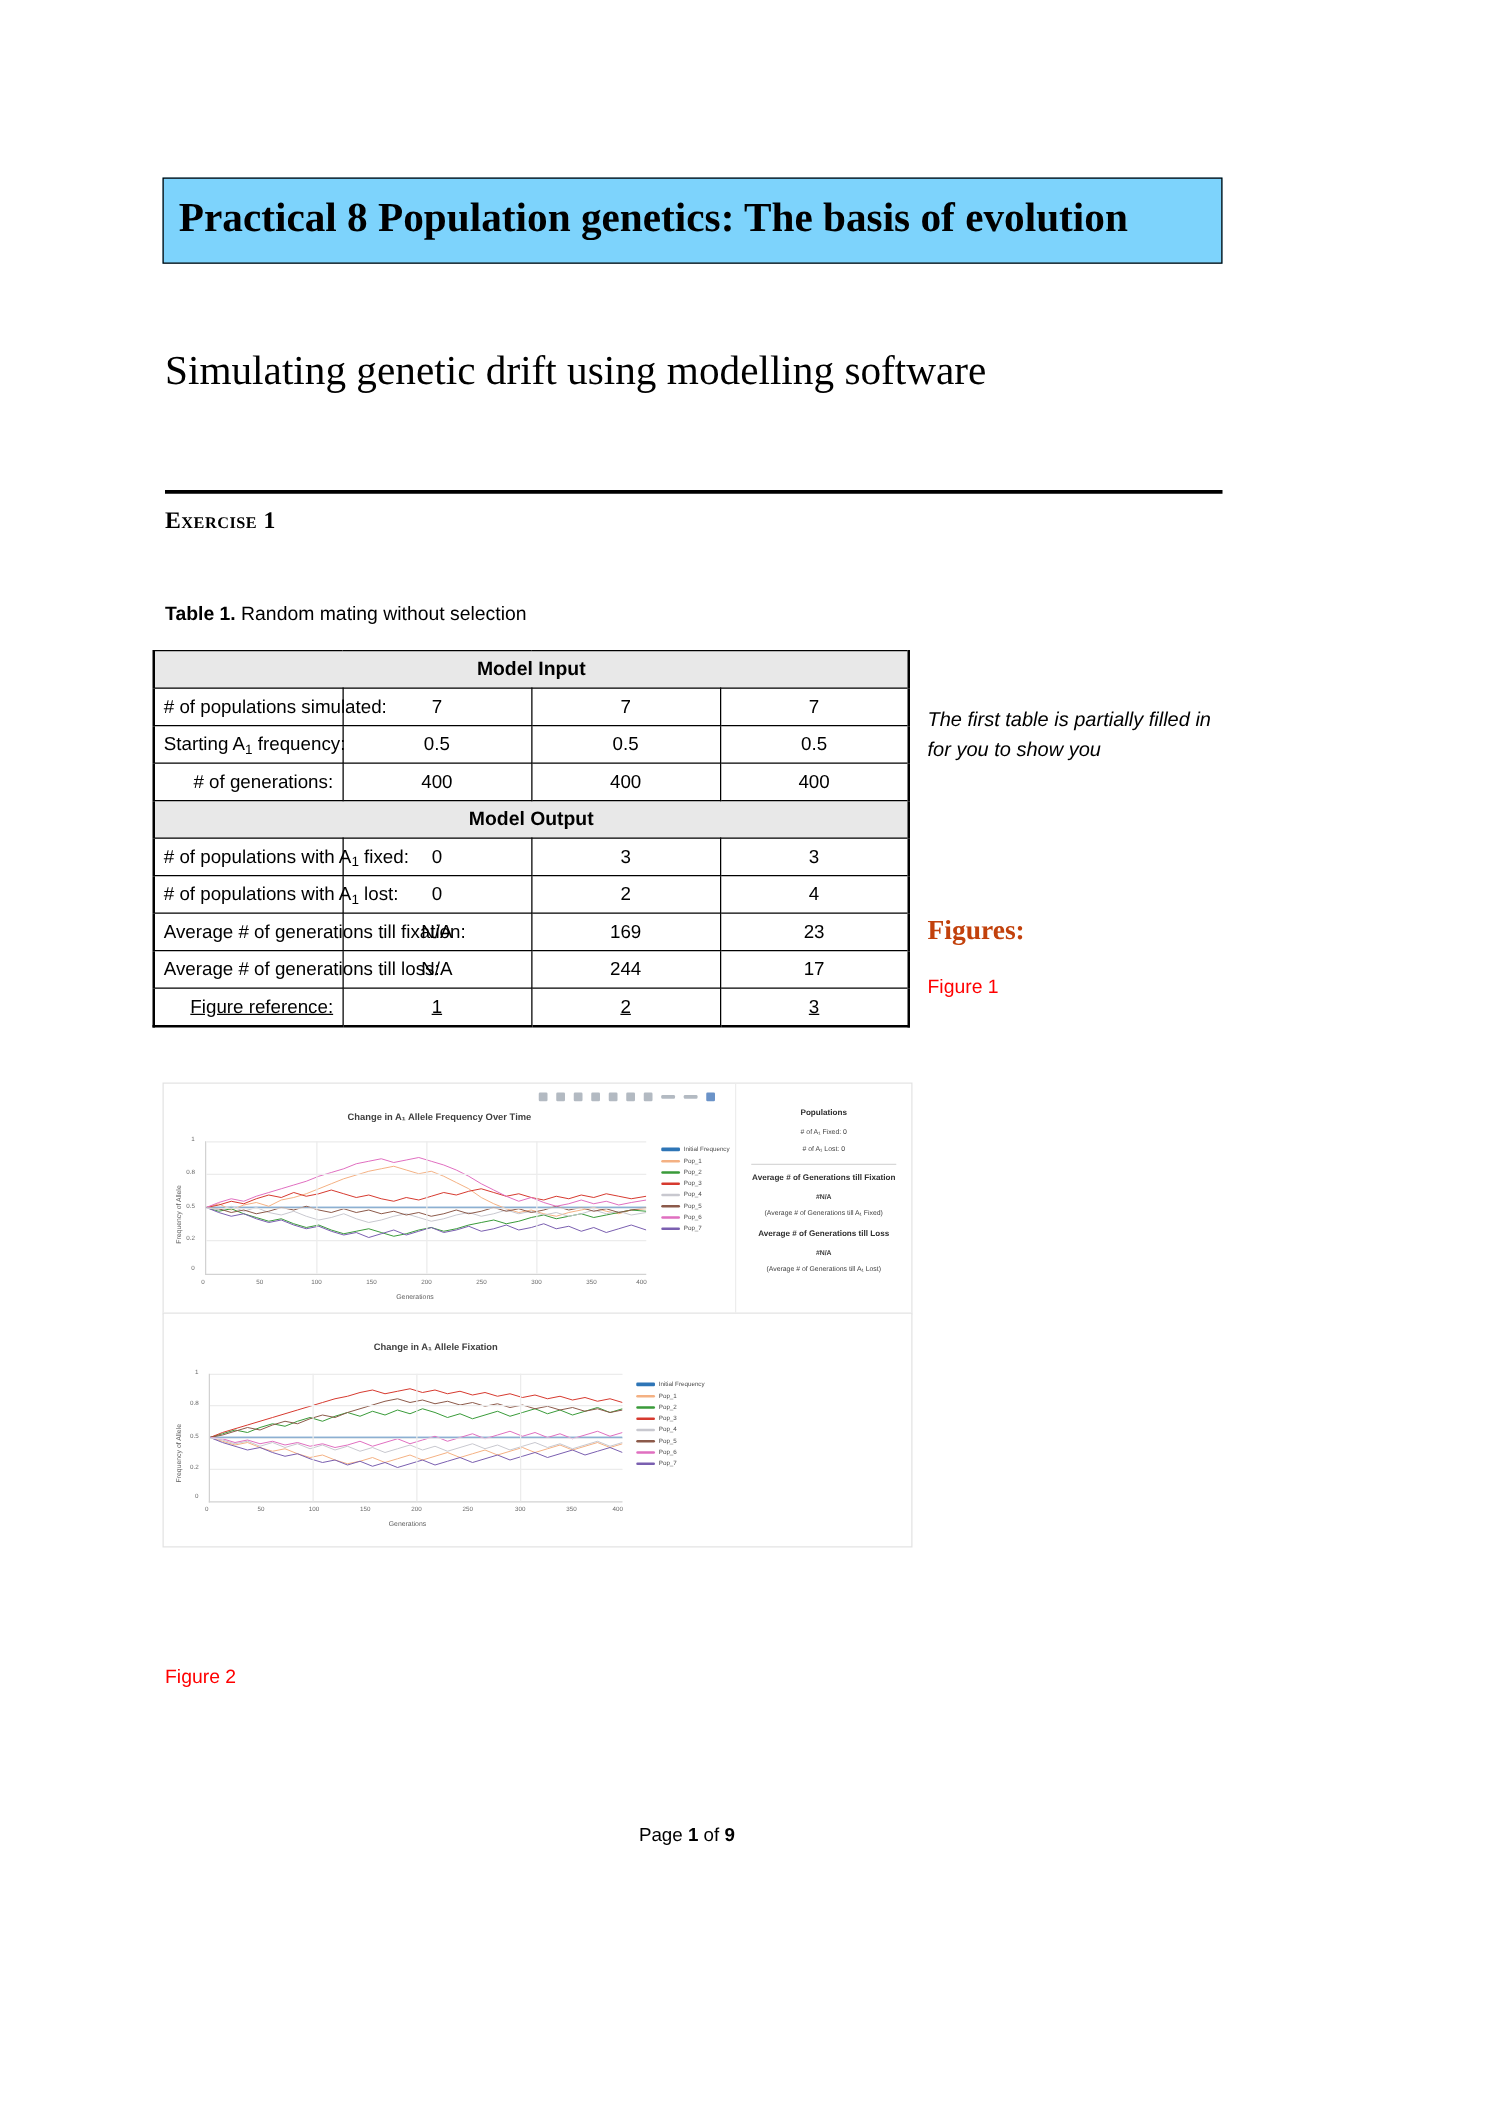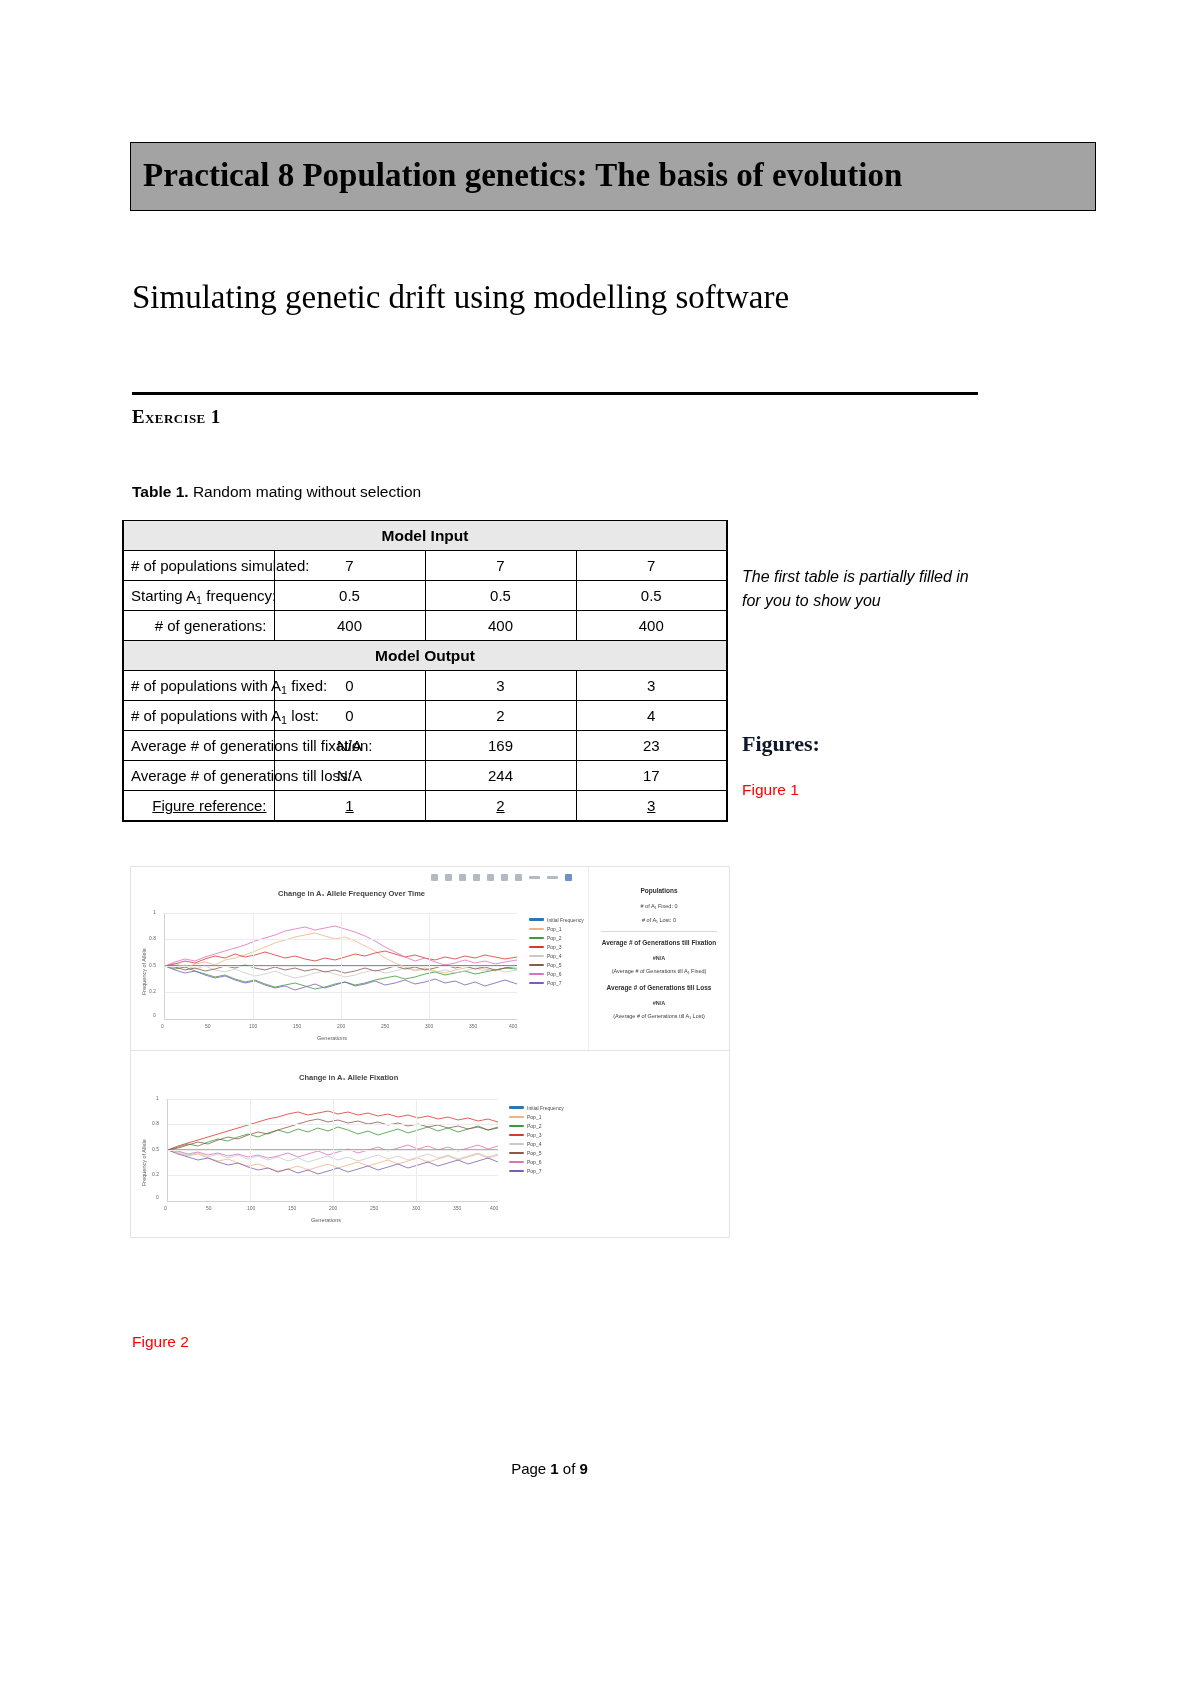--- a/index.html
+++ b/index.html
@@ -26,9 +26,9 @@
     position: absolute;
     left: 130px;
     top: 142px;
-    width: 966px;
+    width: 848px;
     box-sizing: border-box;
-    background: #a3a3a3;
+    background: #7dd3fc;
     border: 1.5px solid #000;
     padding: 10px 10px 12px 12px;
   }

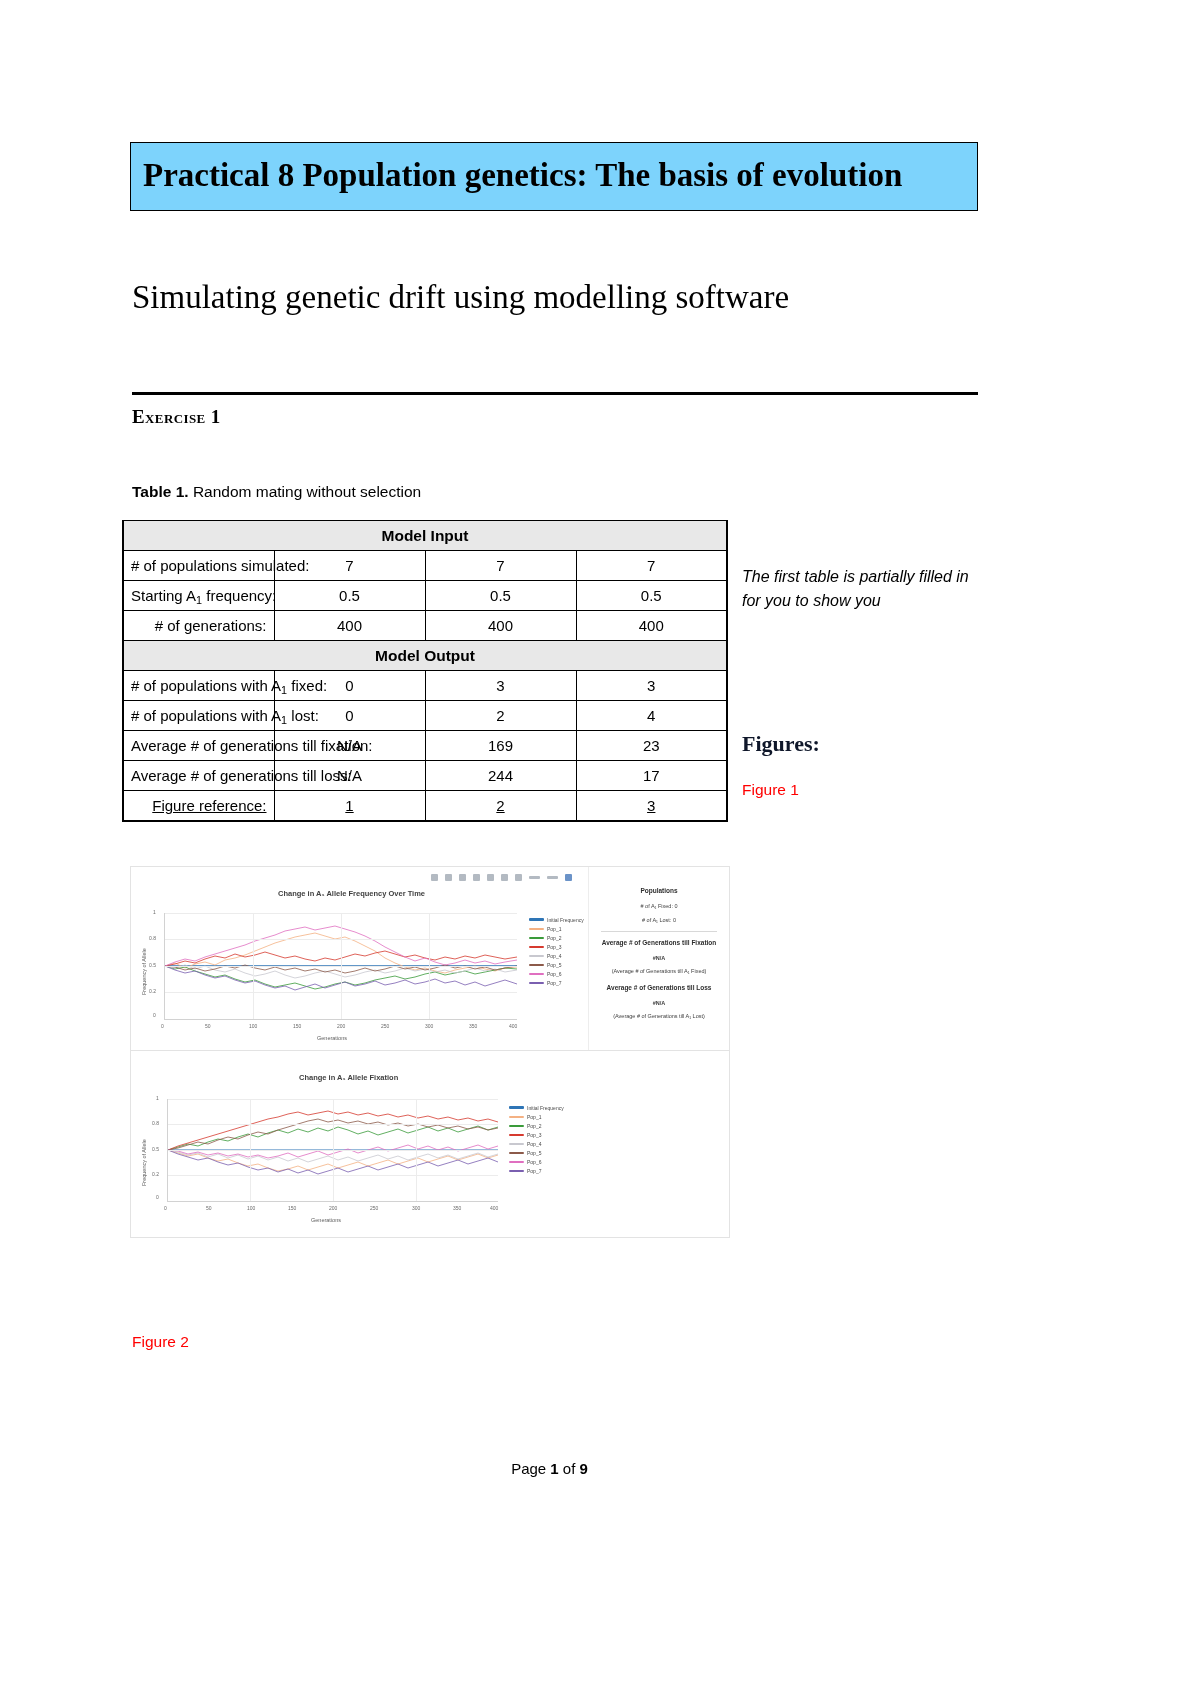--- a/index.html
+++ b/index.html
@@ -142,7 +142,7 @@
     font-family: "Liberation Serif", serif;
     font-weight: bold;
     font-size: 22px;
-    color: #0f172a;
+    color: #c2410c;
   }
   .figure1-label {
     position: absolute;

